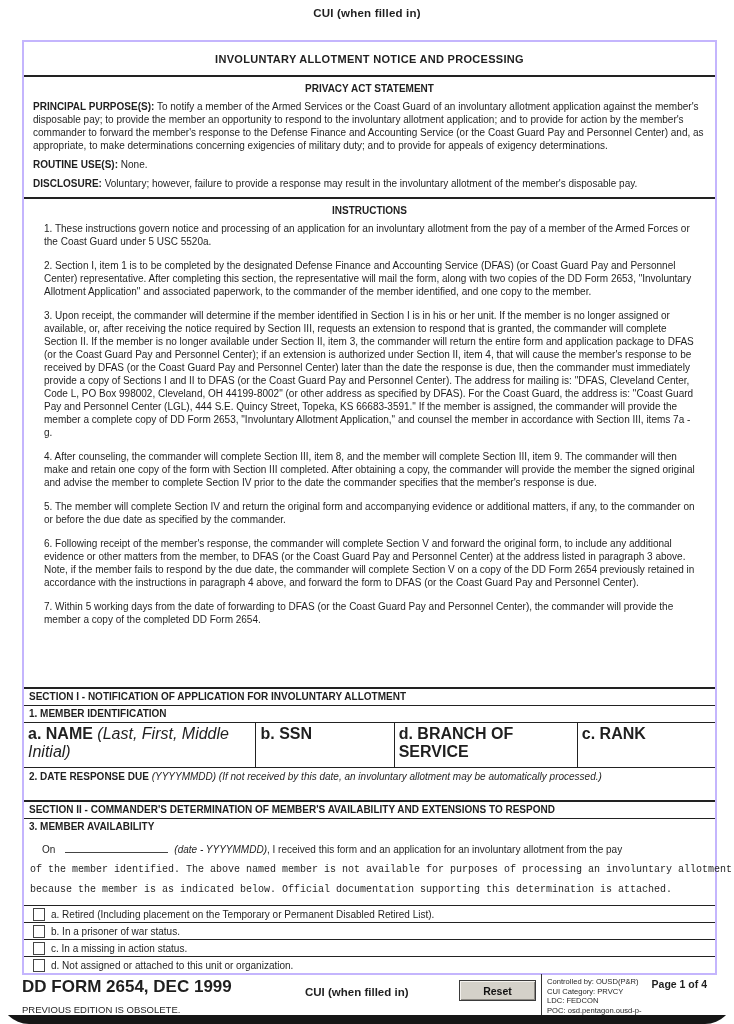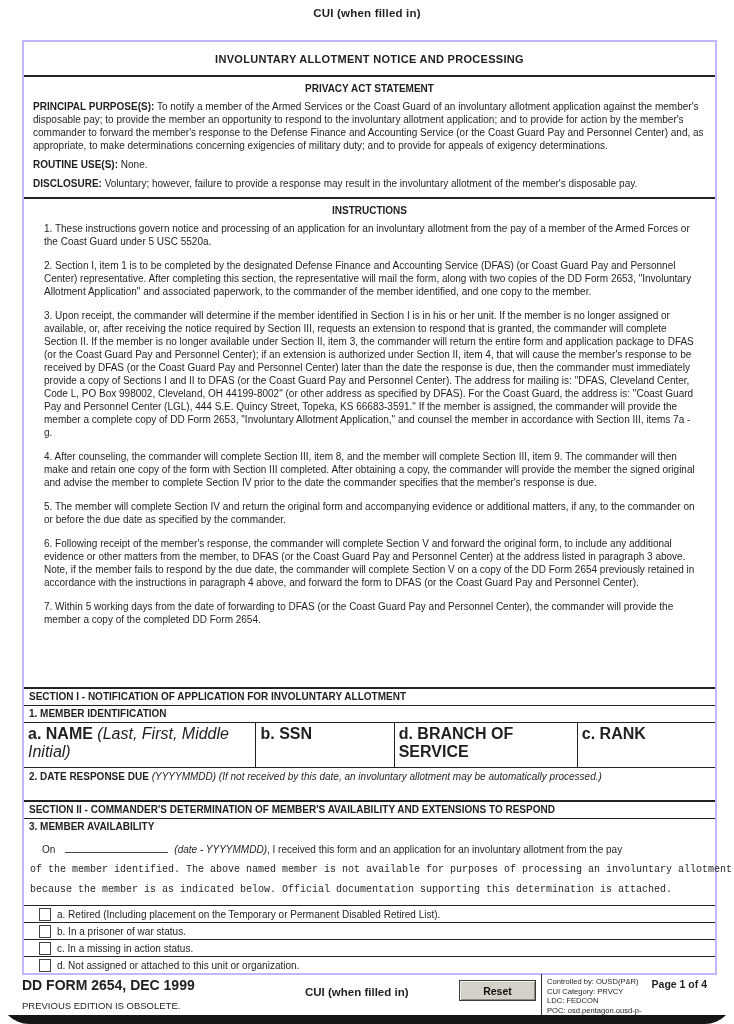--- a/index.html
+++ b/index.html
@@ -31,7 +31,7 @@
   .blank{display:inline-block;width:103px;height:13px;border-bottom:1px solid #444;
         vertical-align:baseline;margin:0 6px 0 10px;}
   .opt-row{border-top:1px solid #222;height:17px;display:flex;align-items:center;
-        padding-left:15px;font-size:10px;box-sizing:border-box;}
+        padding-left:9px;font-size:10px;box-sizing:border-box;}
   .checkbox{width:10px;height:11px;border:1px solid #444;background:#fff;margin-right:6px;flex:0 0 auto;}
   .footer{position:absolute;left:22px;top:977px;width:695px;height:38px;}
   .form-number{font-weight:bold;font-size:14px;}

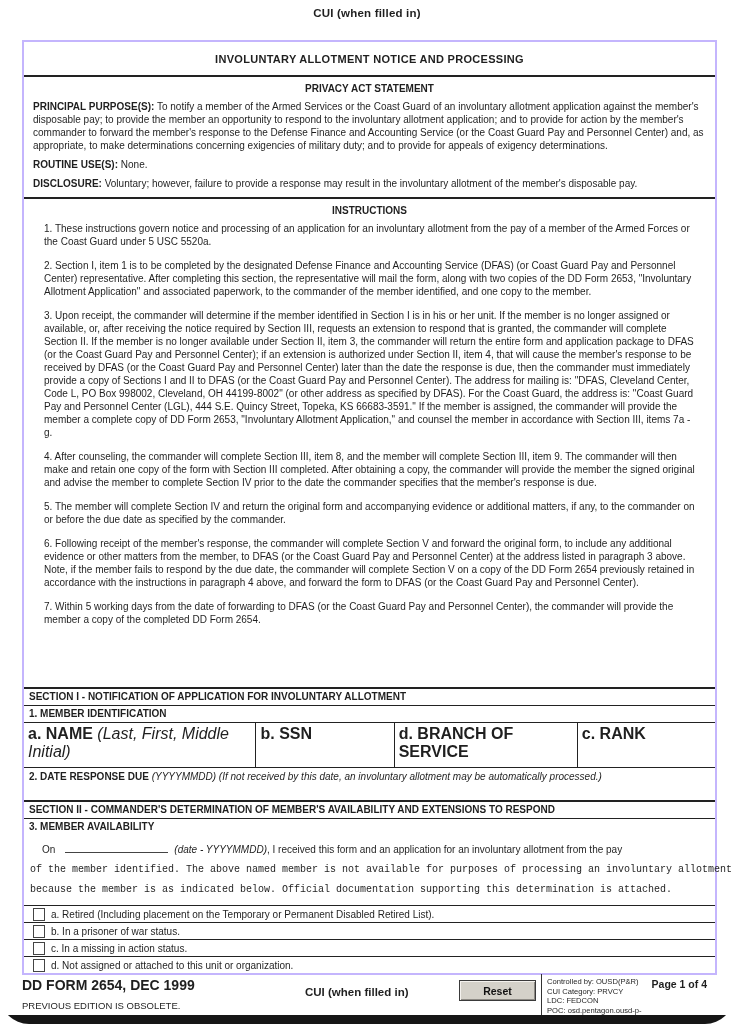--- a/index.html
+++ b/index.html
@@ -34,7 +34,7 @@
         padding-left:9px;font-size:10px;box-sizing:border-box;}
   .checkbox{width:10px;height:11px;border:1px solid #444;background:#fff;margin-right:6px;flex:0 0 auto;}
   .footer{position:absolute;left:22px;top:977px;width:695px;height:38px;}
-  .form-number{font-weight:bold;font-size:14px;}
+  .form-number{font-weight:bold;font-size:17px;}
   .prev-edition{font-size:9.5px;margin-top:7px;}
   .cui-footer{position:absolute;left:283px;top:9px;font-weight:bold;font-size:11.5px;}
   .reset-btn{position:absolute;left:437px;top:3px;width:77px;height:21px;background:#d4d1c9;

